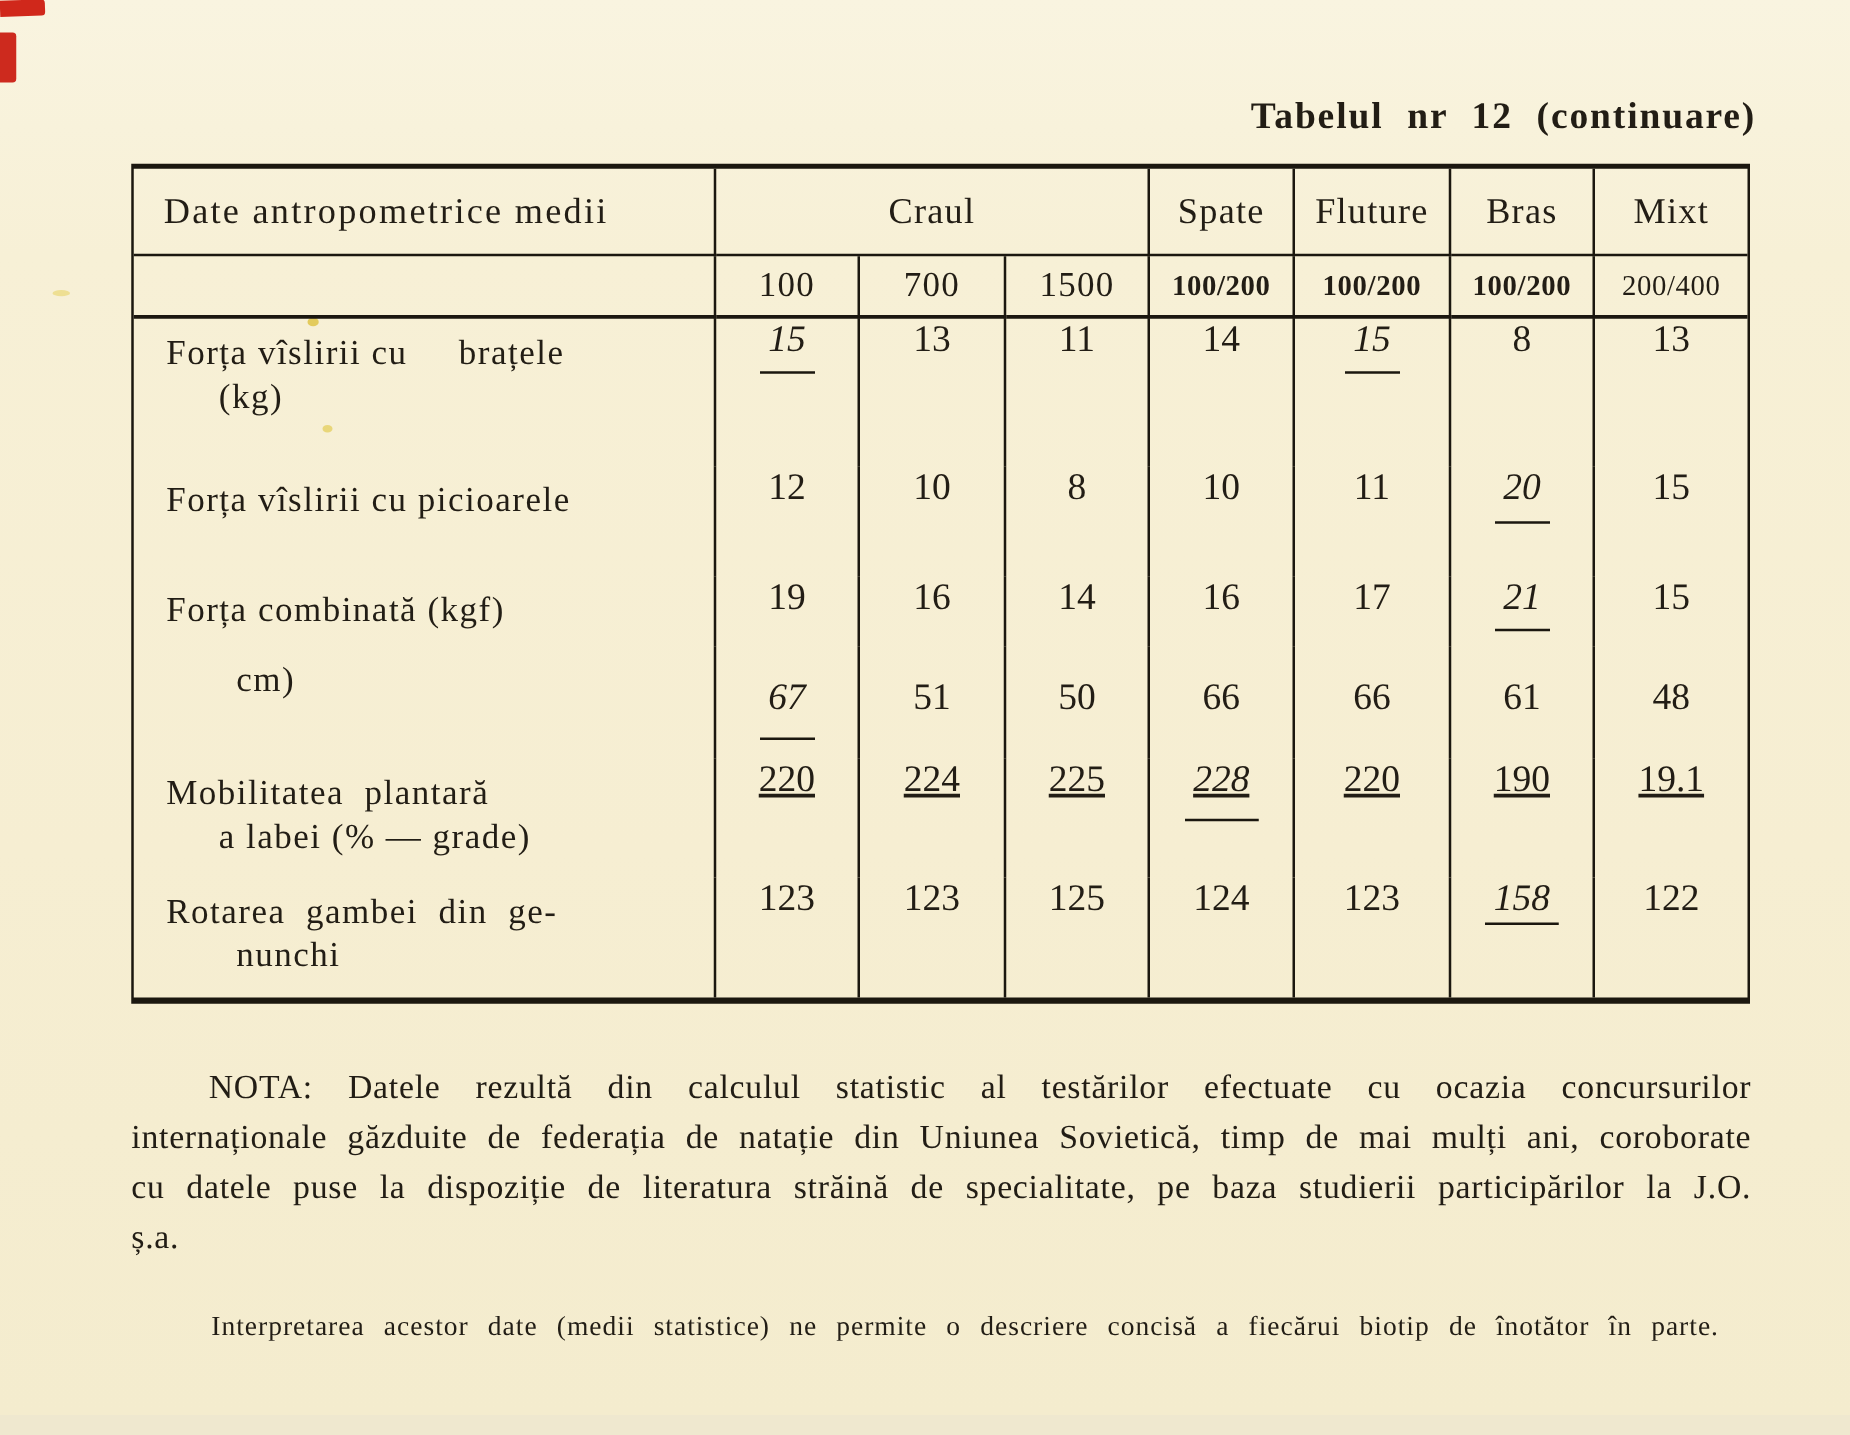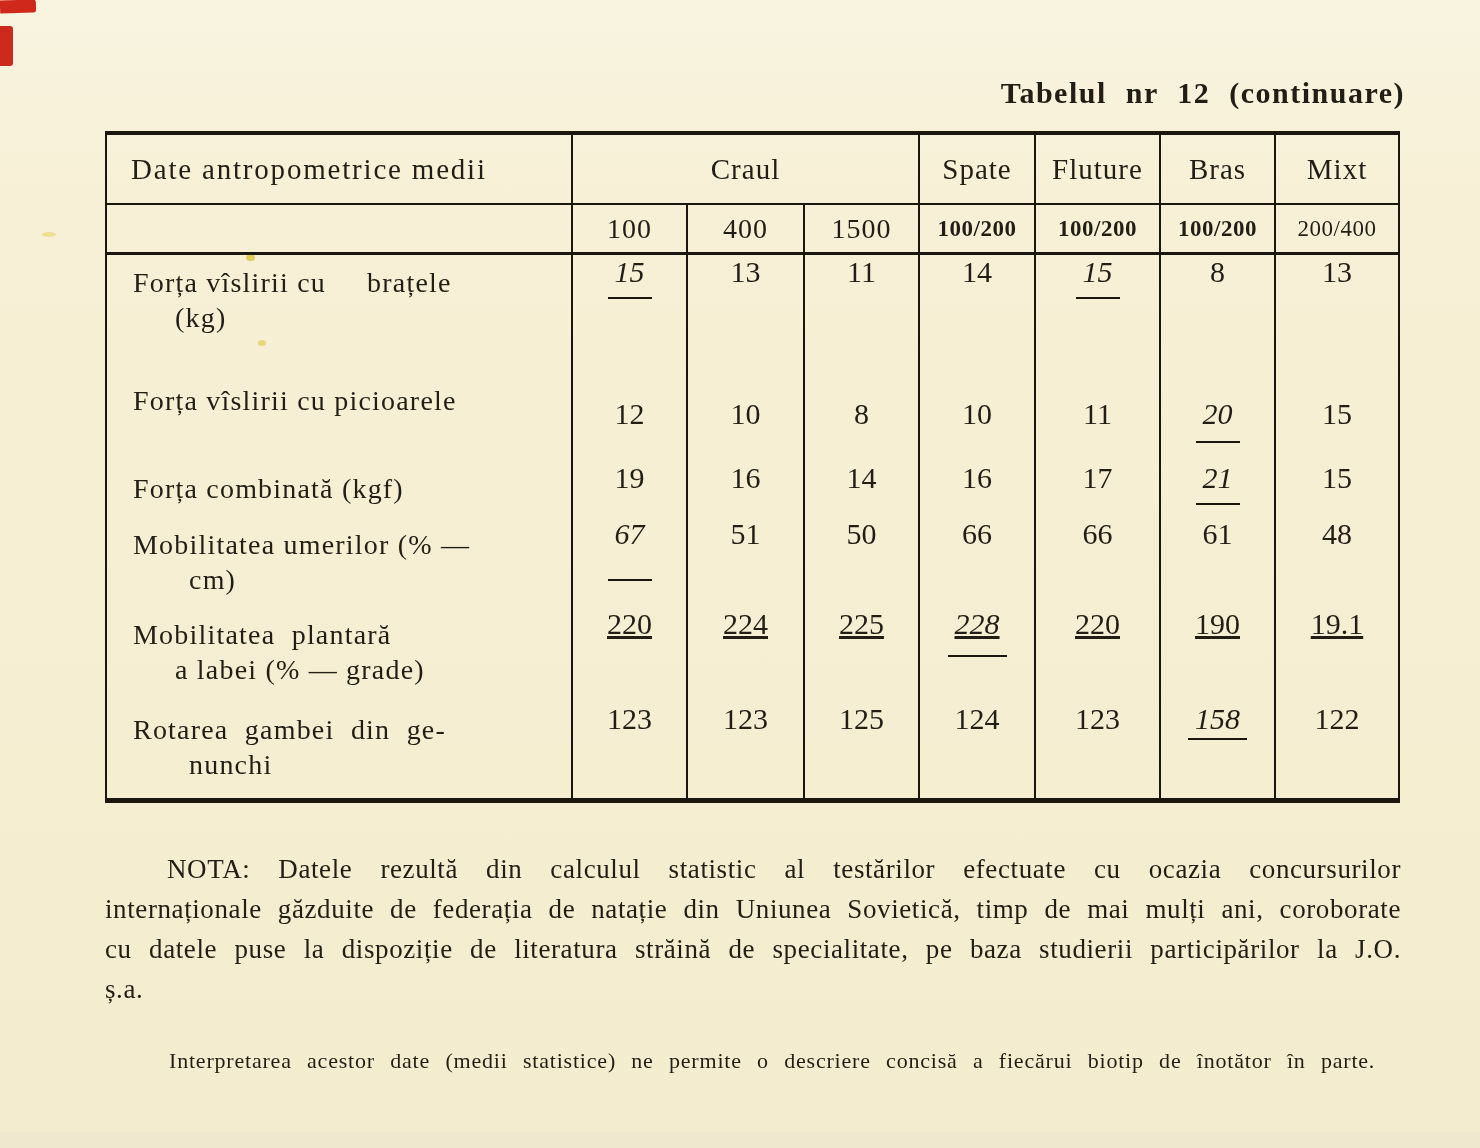--- a/index.html
+++ b/index.html
@@ -103,7 +103,7 @@
     <div class="trow">
       <div class="cell hB"></div>
       <div class="cell hB sh-big">100</div>
-      <div class="cell hB sh-big">400</div>
+      <div class="cell hB sh-big">700</div>
       <div class="cell hB sh-big">1500</div>
       <div class="cell hB sh-bold">100/200</div>
       <div class="cell hB sh-bold">100/200</div>

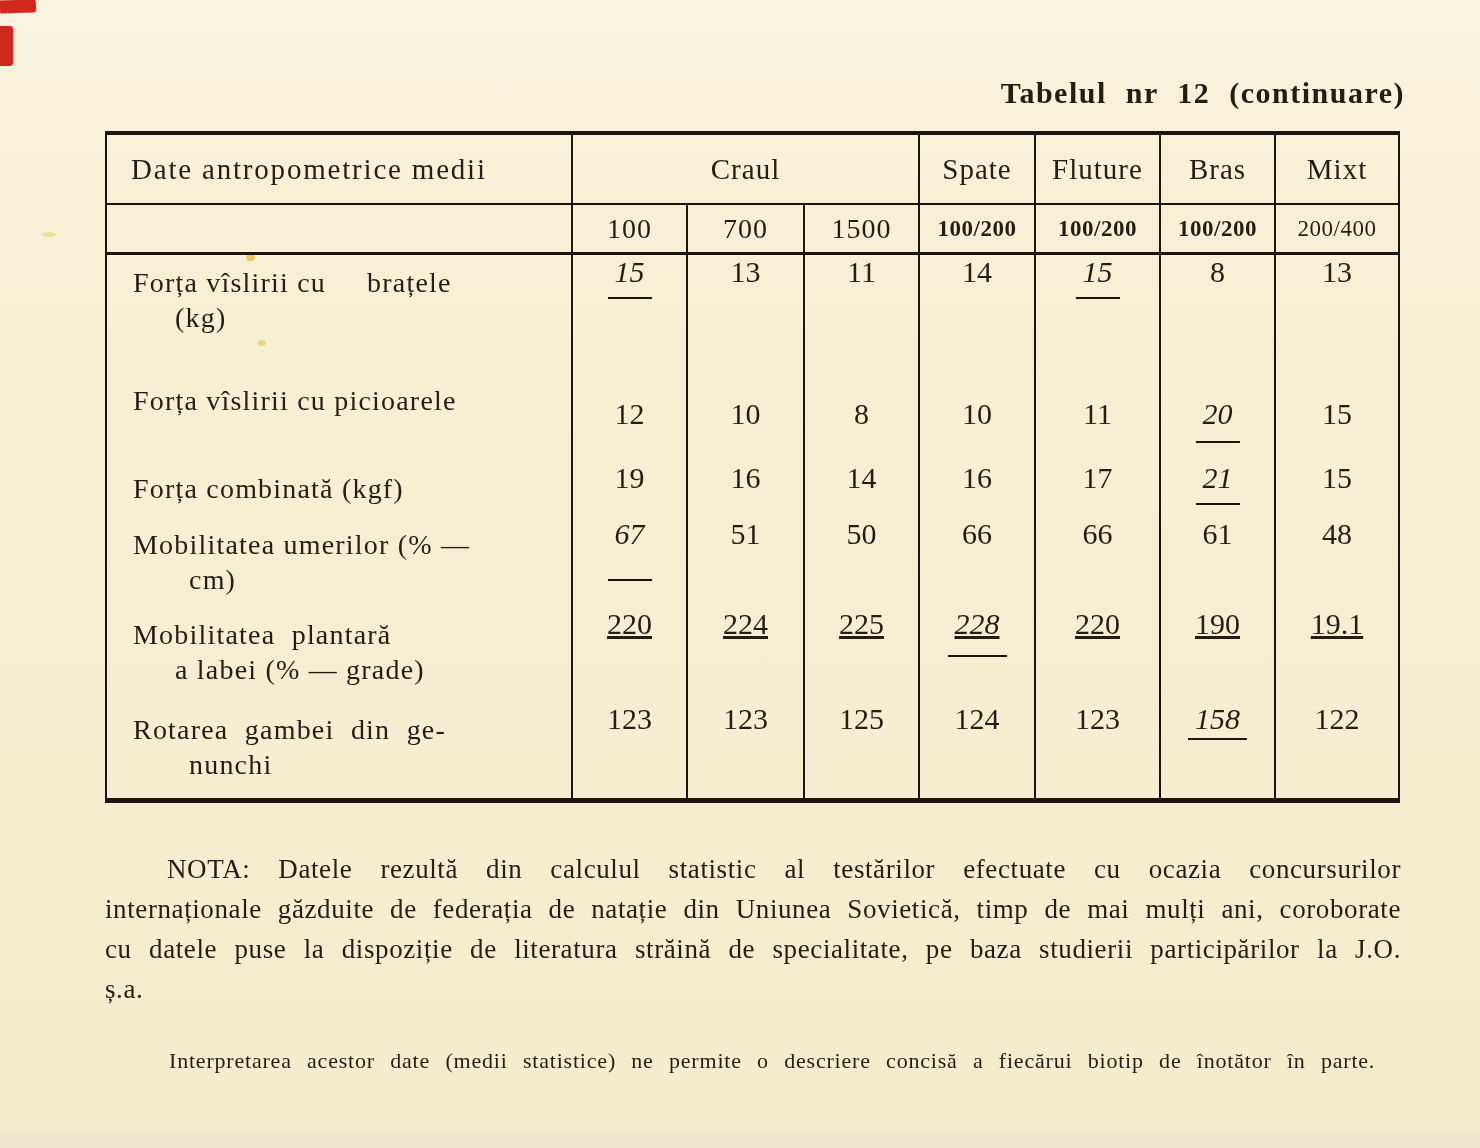--- a/index.html
+++ b/index.html
@@ -58,7 +58,7 @@
   .ind55{padding-left:56px;}
   .val{display:flex;align-items:flex-start;justify-content:center;font-size:30px;}
   .pv1 .val-s{padding-bottom:8px;}
-  .pv2 .val-s{padding-bottom:10px;margin-top:24px;}
+  .pv2 .val-s{padding-bottom:10px;}
   .pv3 .val-s{padding-bottom:8px;}
   .pv4 .val-s{padding-bottom:28px;}
   .pv5 .val-s{padding-bottom:14px;text-decoration:underline;}

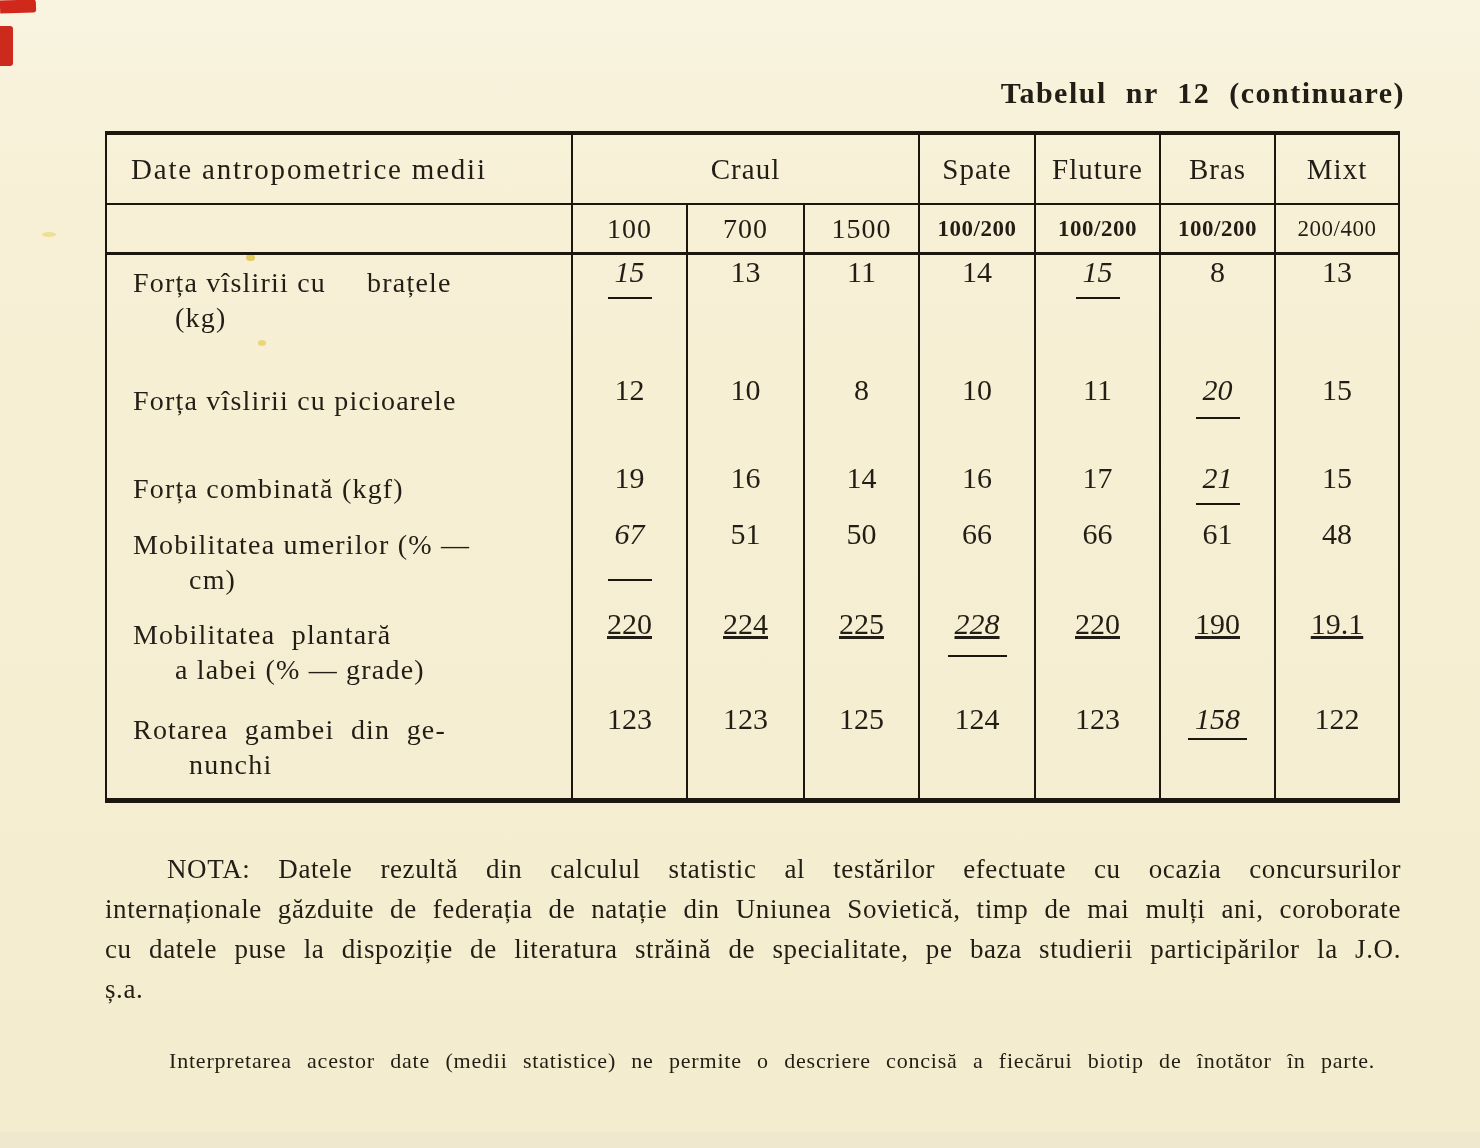--- a/index.html
+++ b/index.html
@@ -195,7 +195,6 @@
 
     <div class="trow pv4">
       <div class="cell lab">
-        <div class="l1">Mobilitatea umerilor (% —</div>
         <div class="l2 ind55">cm)</div>
       </div>
       <div class="cell val">

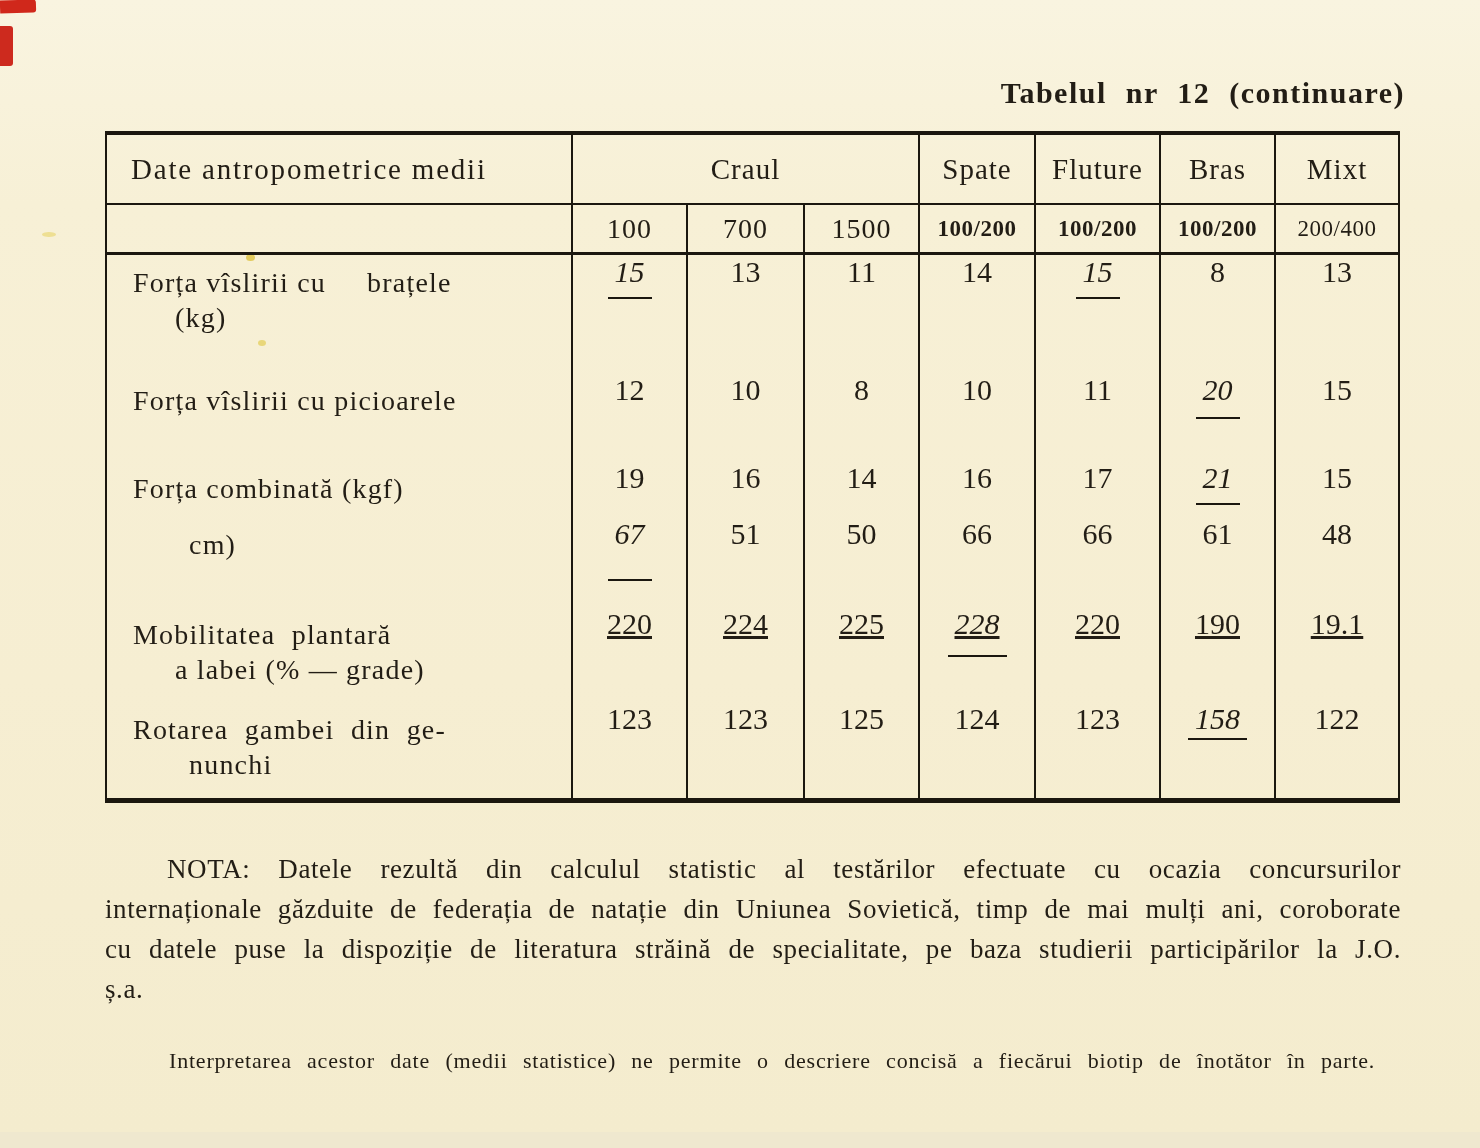--- a/index.html
+++ b/index.html
@@ -60,7 +60,7 @@
   .pv1 .val-s{padding-bottom:8px;}
   .pv2 .val-s{padding-bottom:10px;}
   .pv3 .val-s{padding-bottom:8px;}
-  .pv4 .val-s{padding-bottom:28px;}
+  .pv4 .val-s{padding-bottom:15px;margin-top:24px;}
   .pv5 .val-s{padding-bottom:14px;text-decoration:underline;}
   .pv6 .val-s{}
   .uv{font-style:italic;border-bottom:2px solid #1b170f;padding:0 7px 2px 7px;}

